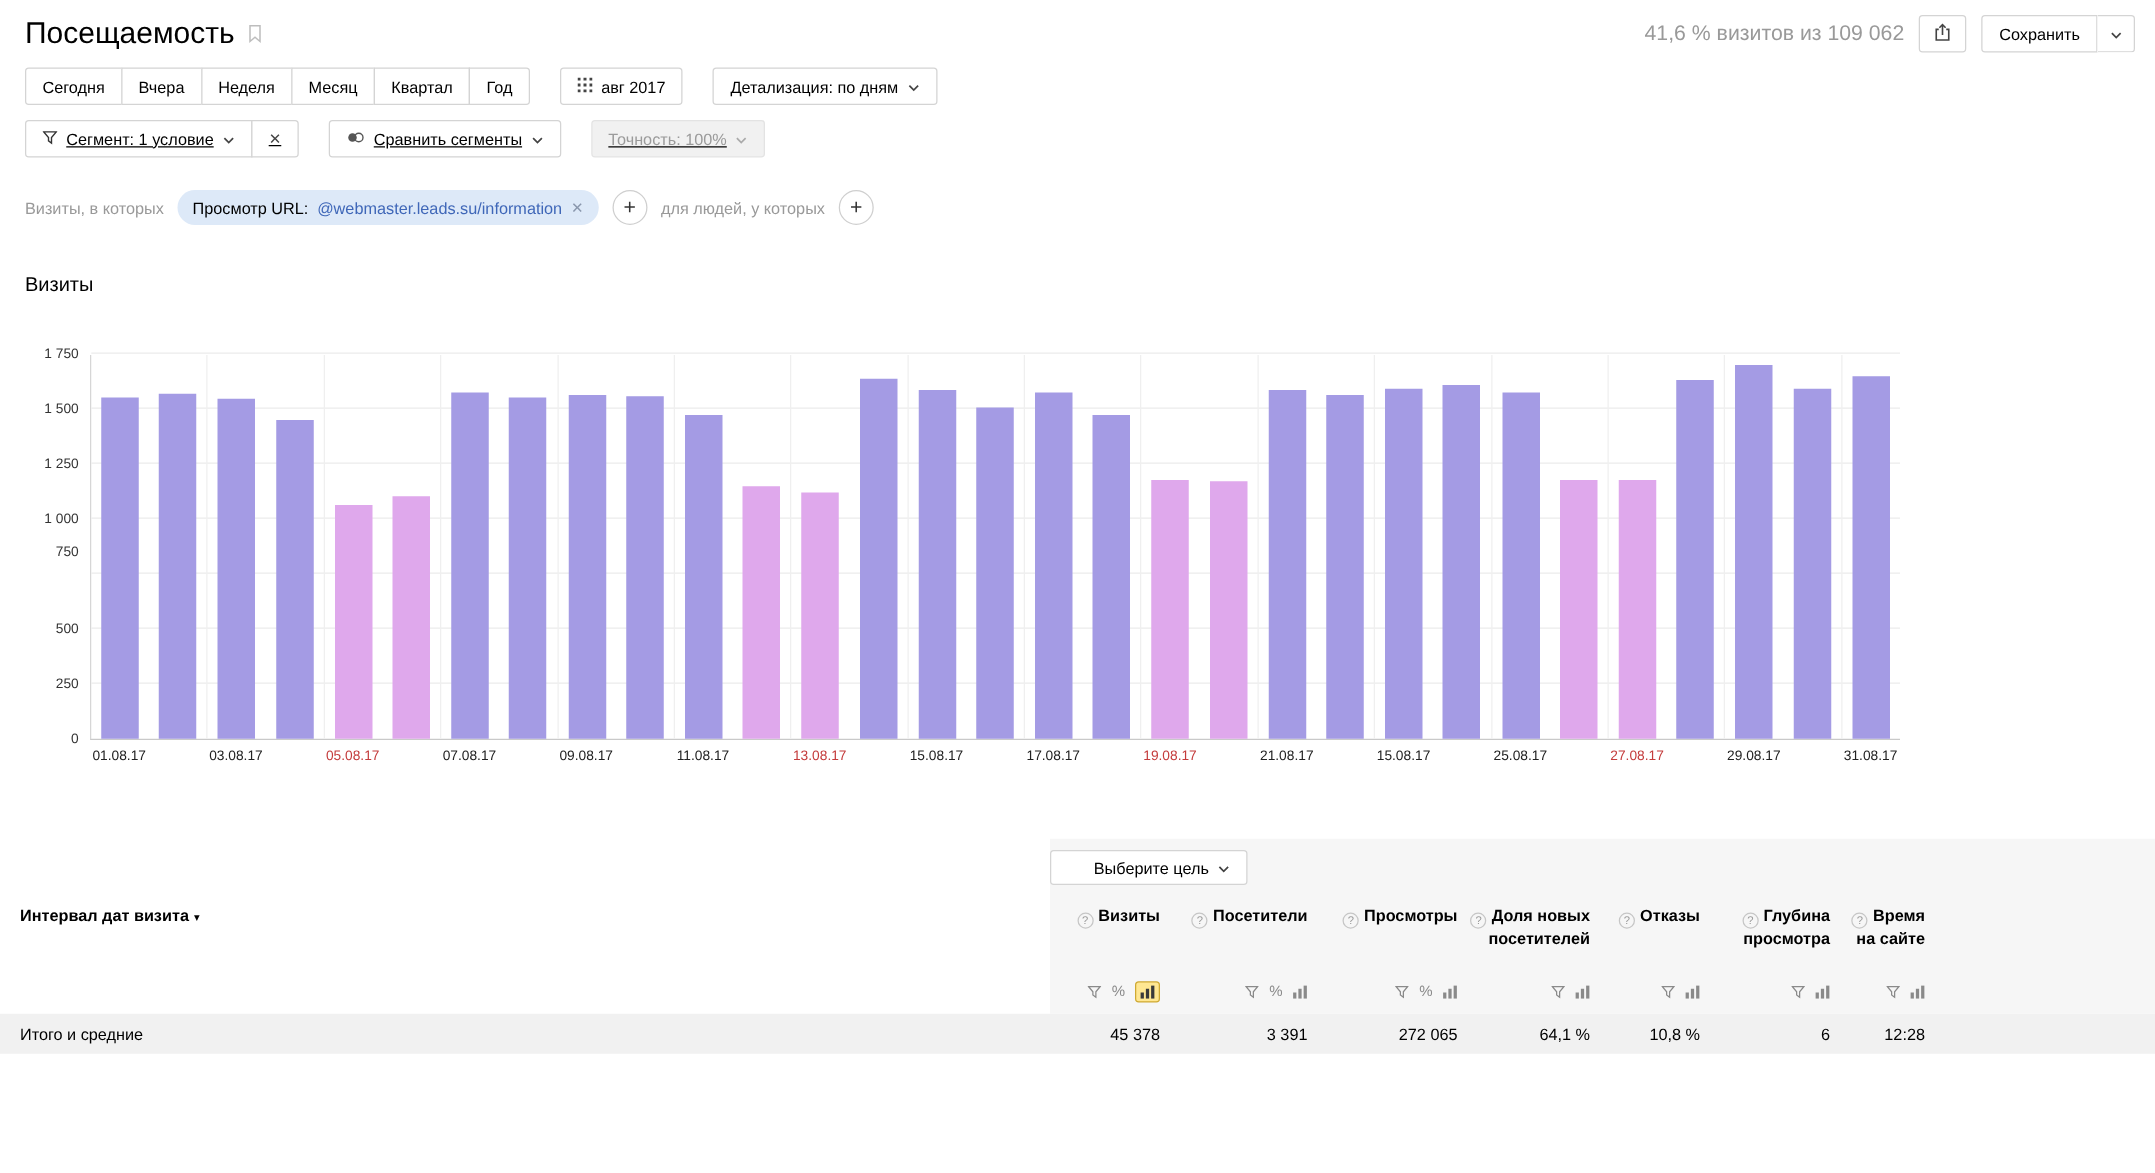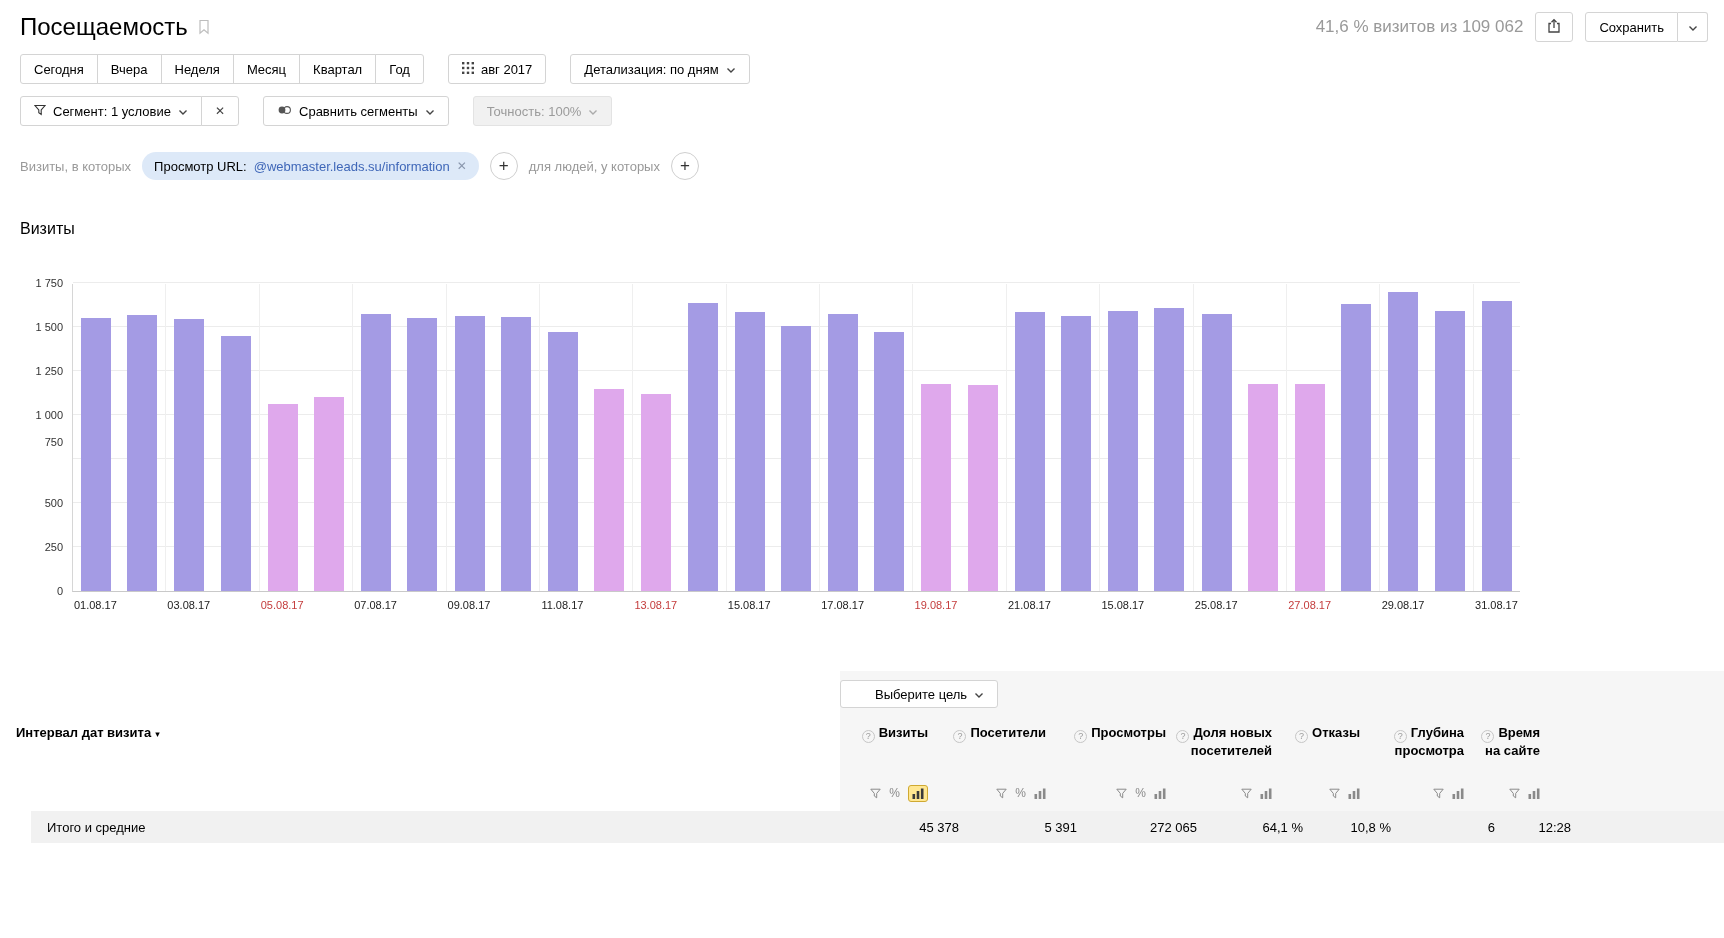--- a/index.html
+++ b/index.html
@@ -29,7 +29,7 @@
   .seg-group .btn:first-child { border-radius:3px 0 0 3px; margin-left:0; }
   .seg-group .btn:last-child { border-radius:0 3px 3px 0; }
   .gap24 { width:24px; }
-  .row-segments { margin:12px 16px 0 20px; display:flex; align-items:center; }
+  .row-segments { margin:12px 16px 0 20px; display:flex; align-items:center;text-decoration:underline; }
   .btn.disabled { background:#f1f1f1; border-color:#e3e3e3; color:#9b9b9b; cursor:default; }
 
   

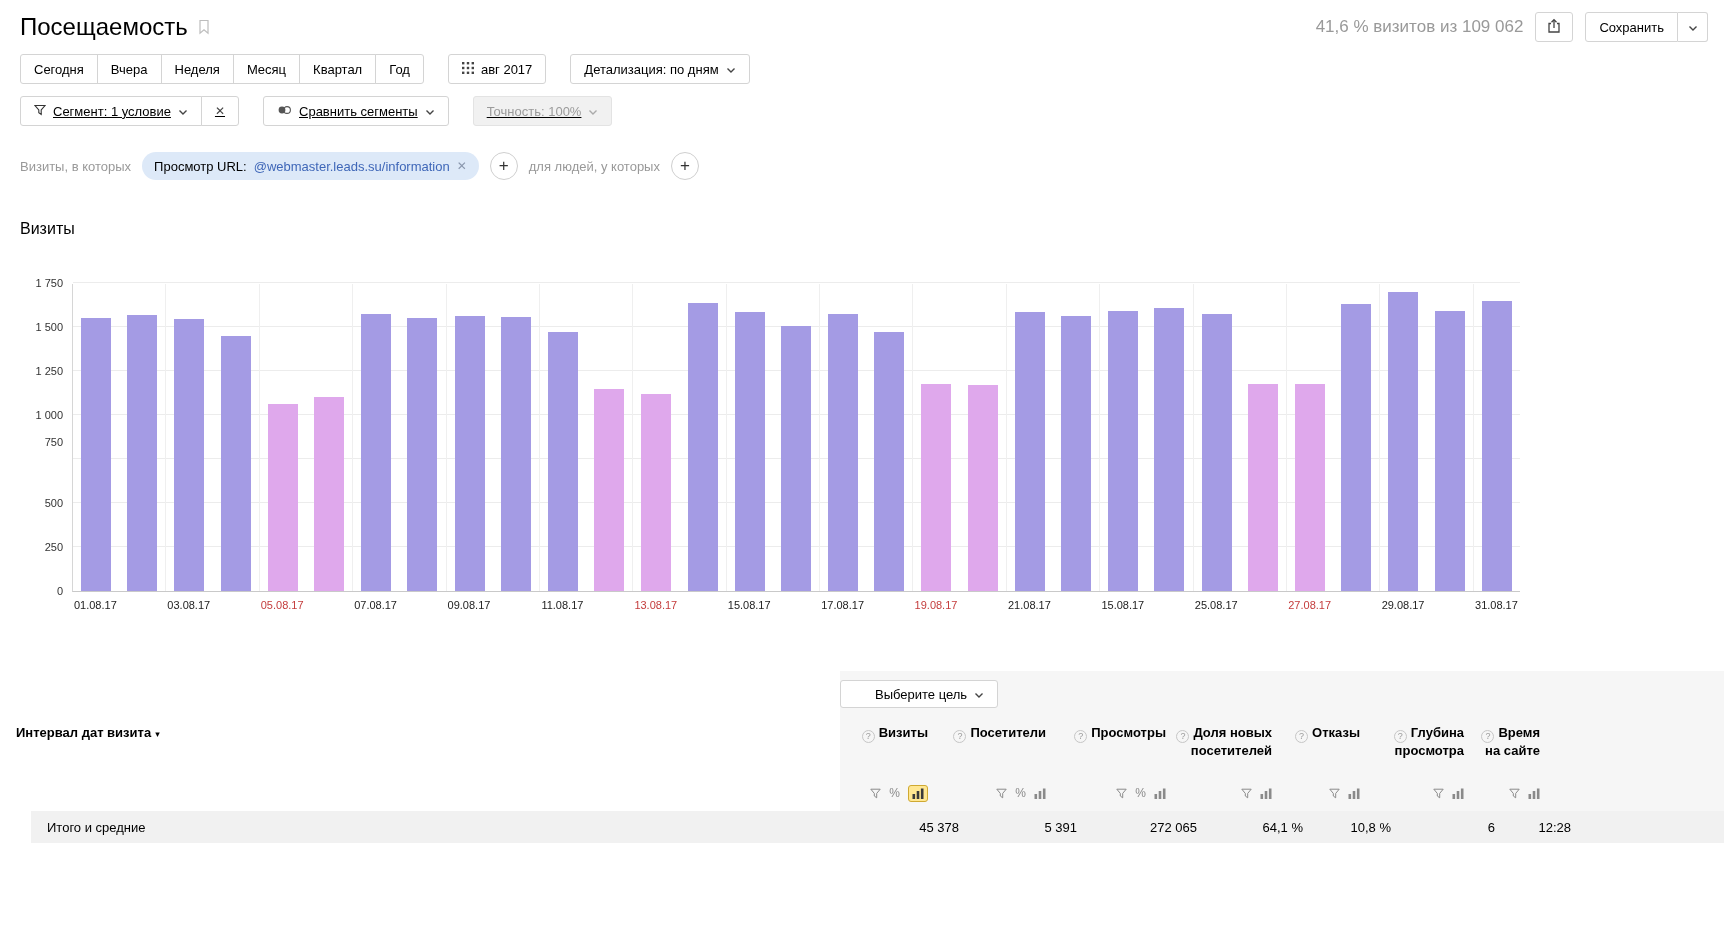--- a/index.html
+++ b/index.html
@@ -75,7 +75,7 @@
   .tool { display:inline-flex; align-items:center; justify-content:center; cursor:pointer; }
   .tool.pct { color:#8a8a8a; font-size:12px; }
   .tool.active { background:#ffe792; border:1px solid #cfa932; border-radius:3px; padding:2px 3px; }
-  .tot-row { height:32px; align-items:center; background:#f1f1f1;margin-left:31px; }
+  .tot-row { height:32px; align-items:center; background:#f1f1f1; }
   .data-row { height:42px; align-items:center; border-top:1px solid #ededed; }
   .cellval { text-align:right; padding-right:10px; }
   .data-row .cellval i { font-style:normal; border-bottom:1px dotted #e09c4c; padding-bottom:1px; cursor:pointer; }

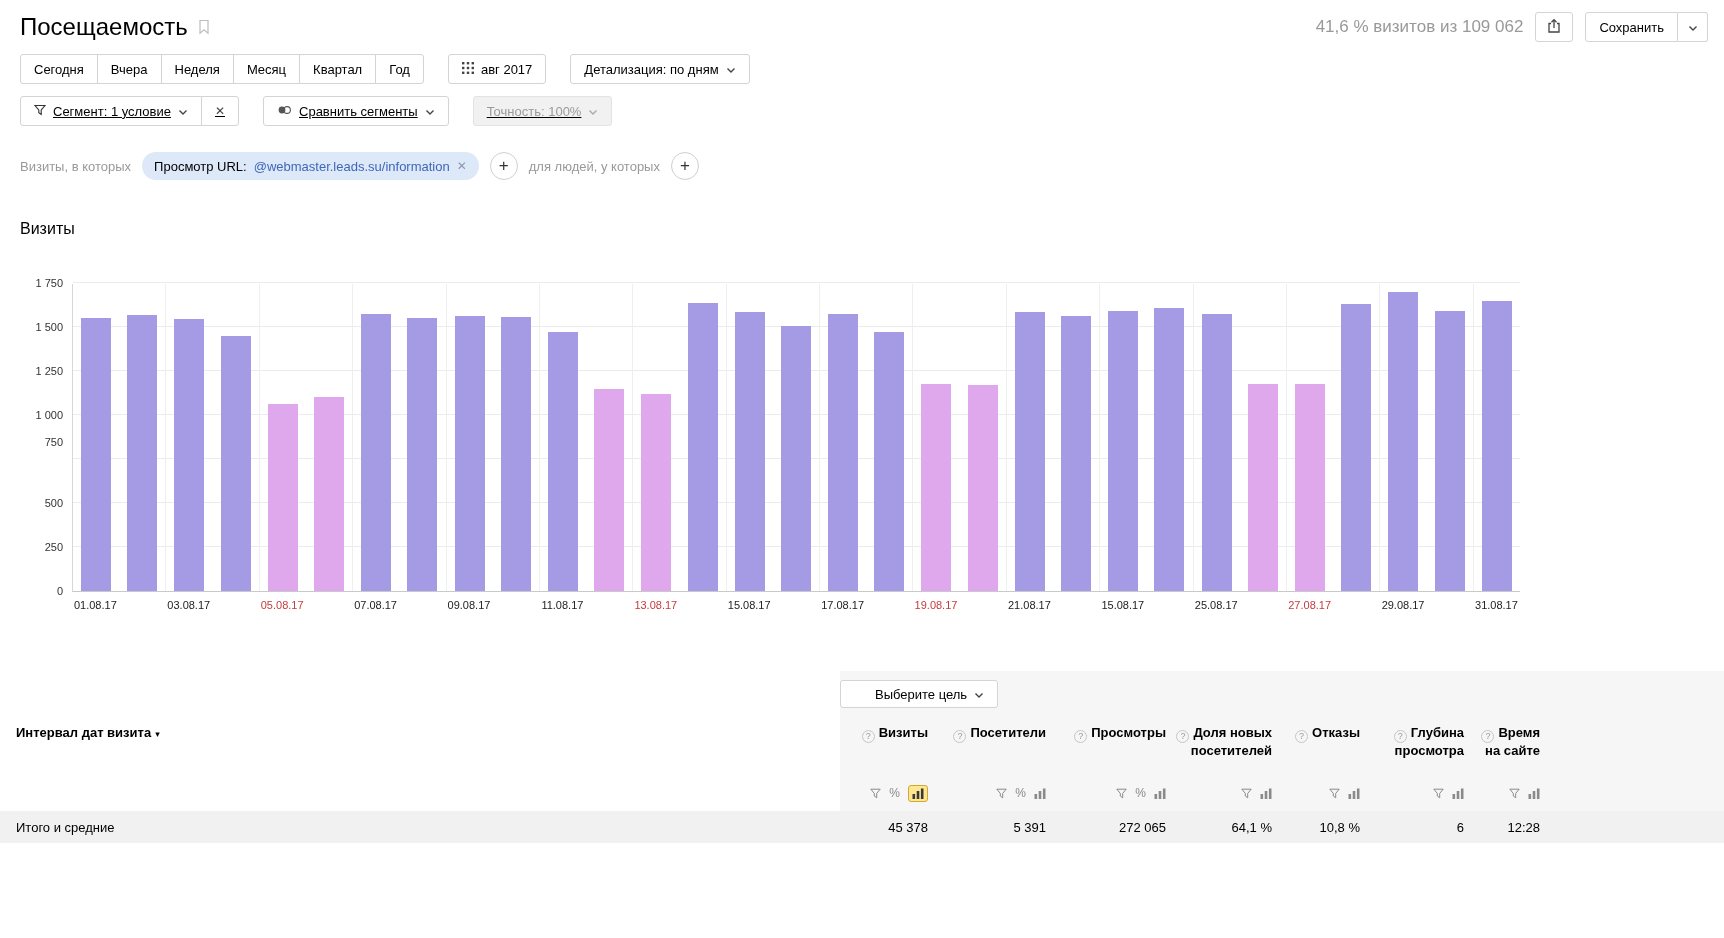--- a/index.html
+++ b/index.html
@@ -521,7 +521,7 @@
         <div class="trow tot-row">
           <div class="rowlabel">Итого и средние</div>
           <div class="cellval"><span>45 378</span></div>
-          <div class="cellval"><span>5 391</span></div>
+          <div class="cellval"><span>3 391</span></div>
           <div class="cellval"><span>272 065</span></div>
           <div class="cellval"><span>64,1 %</span></div>
           <div class="cellval"><span>10,8 %</span></div>

